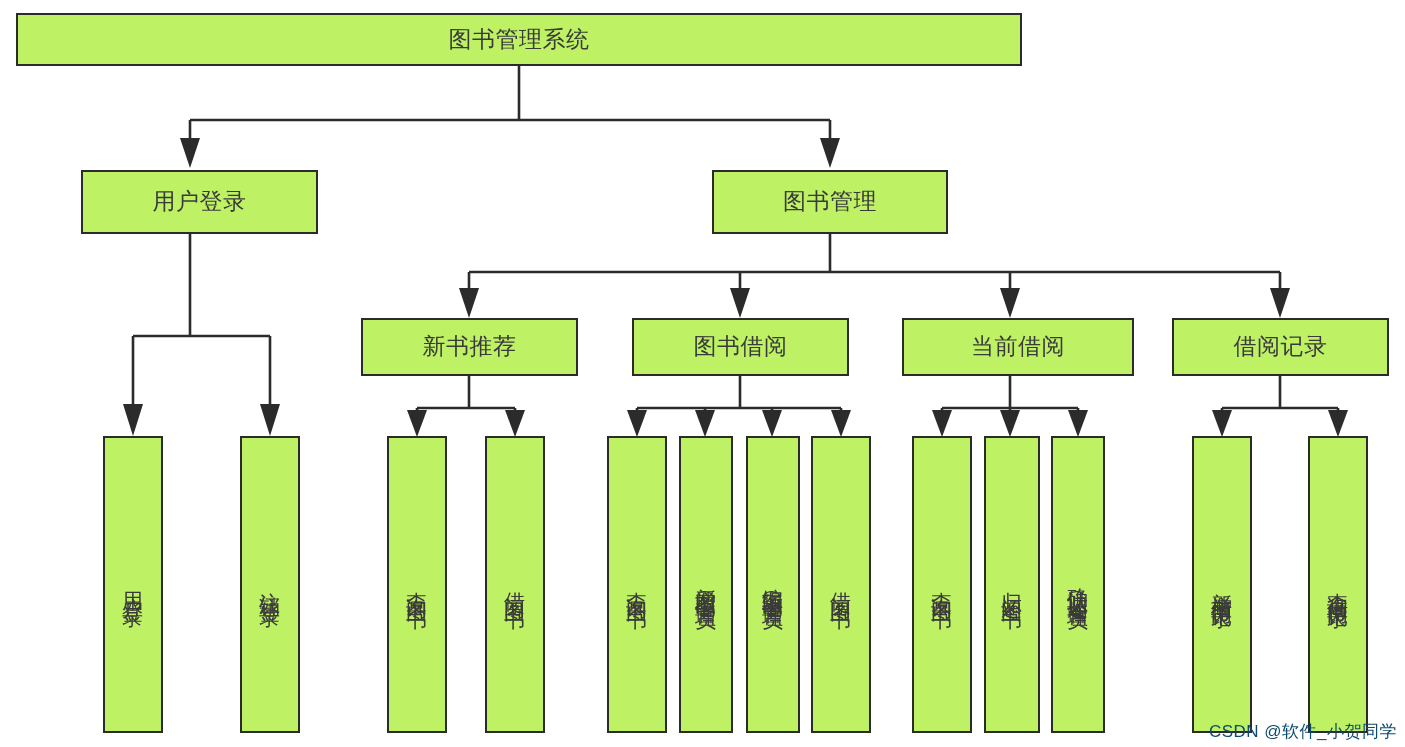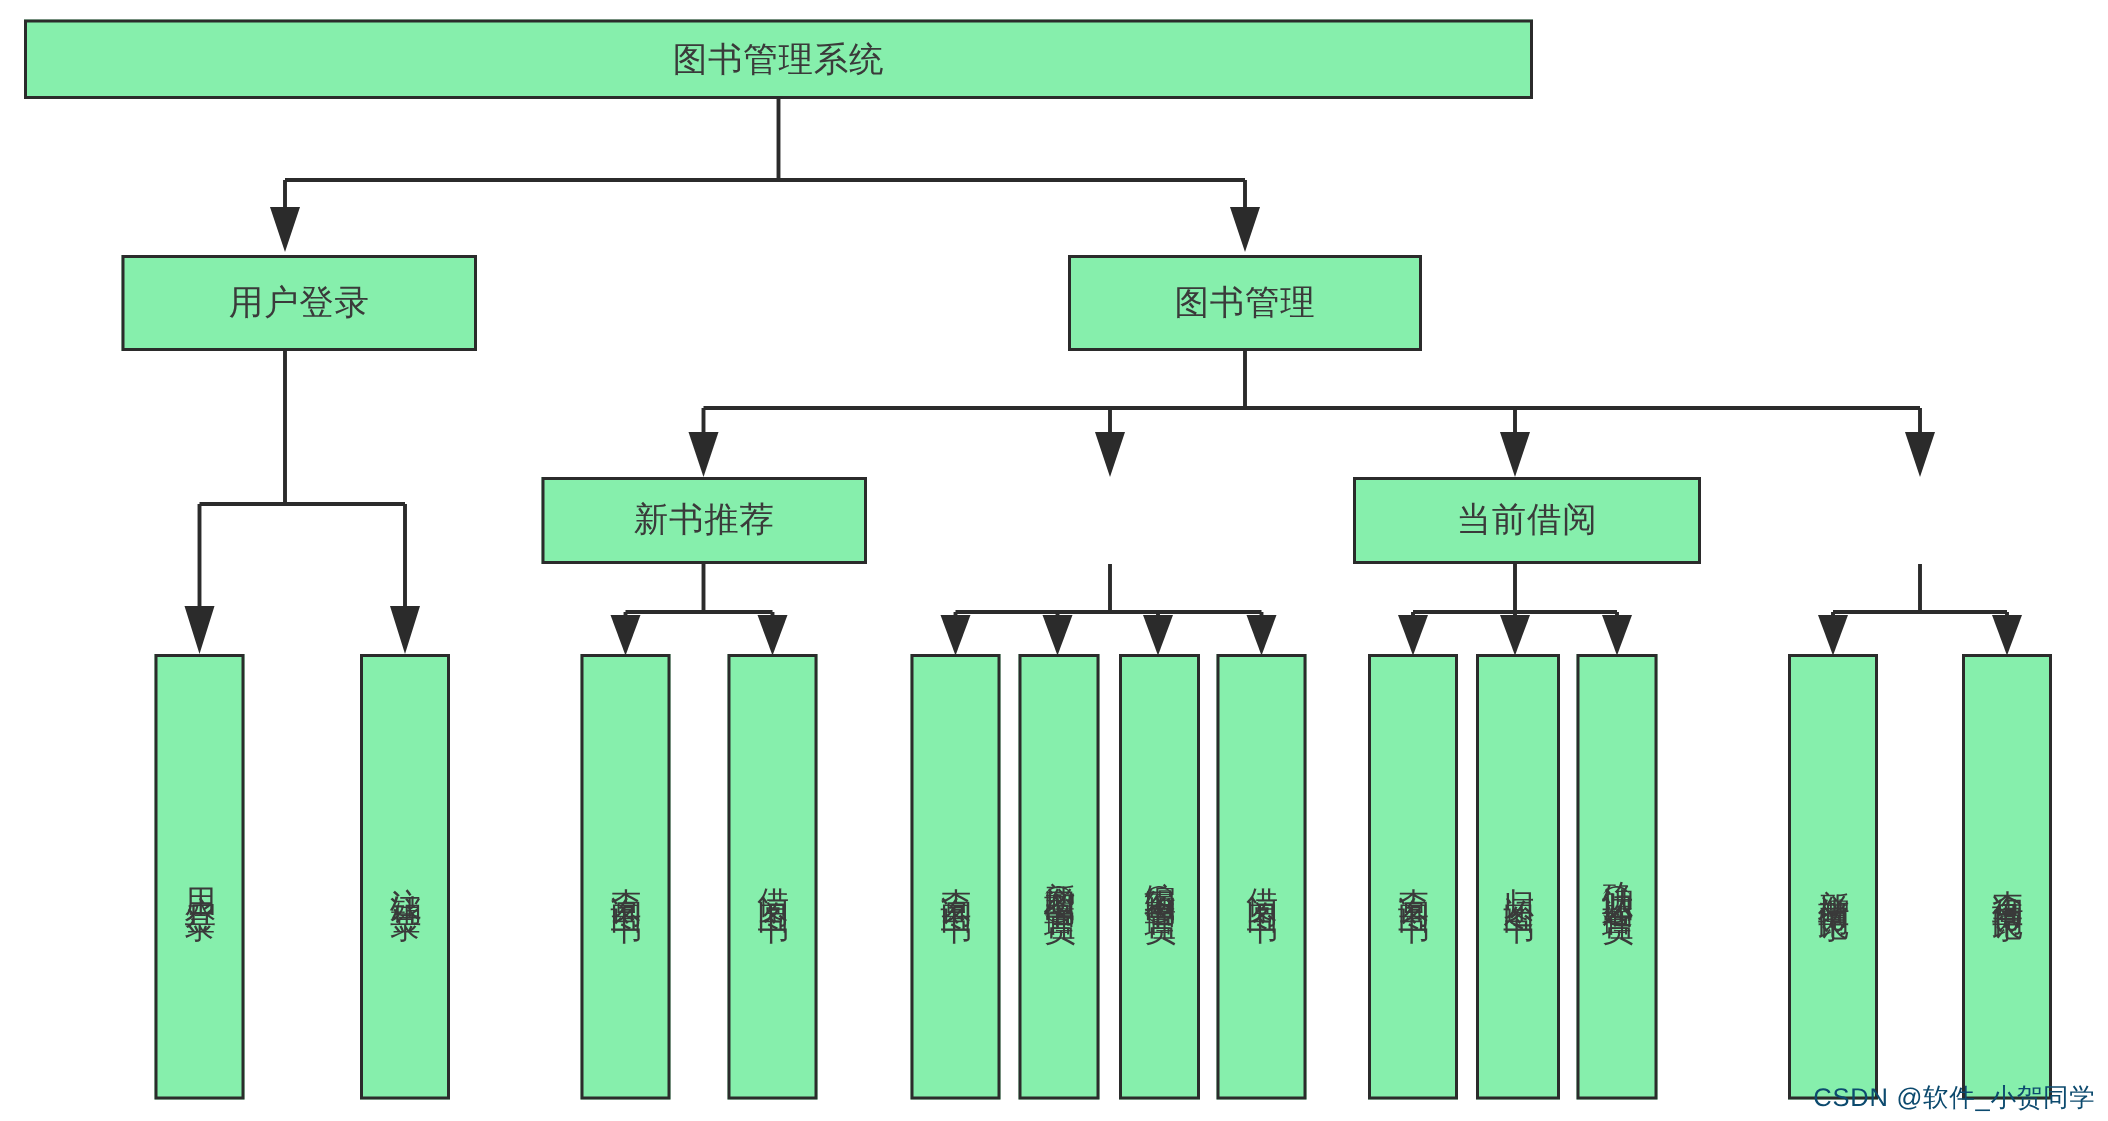--- a/index.html
+++ b/index.html
@@ -23,7 +23,7 @@
   .node {
     position: absolute;
     box-sizing: border-box;
-    background: #86efac;
+    background: #bef264;
     border: 2.5px solid #2b2b2b;
     display: flex;
     align-items: center;

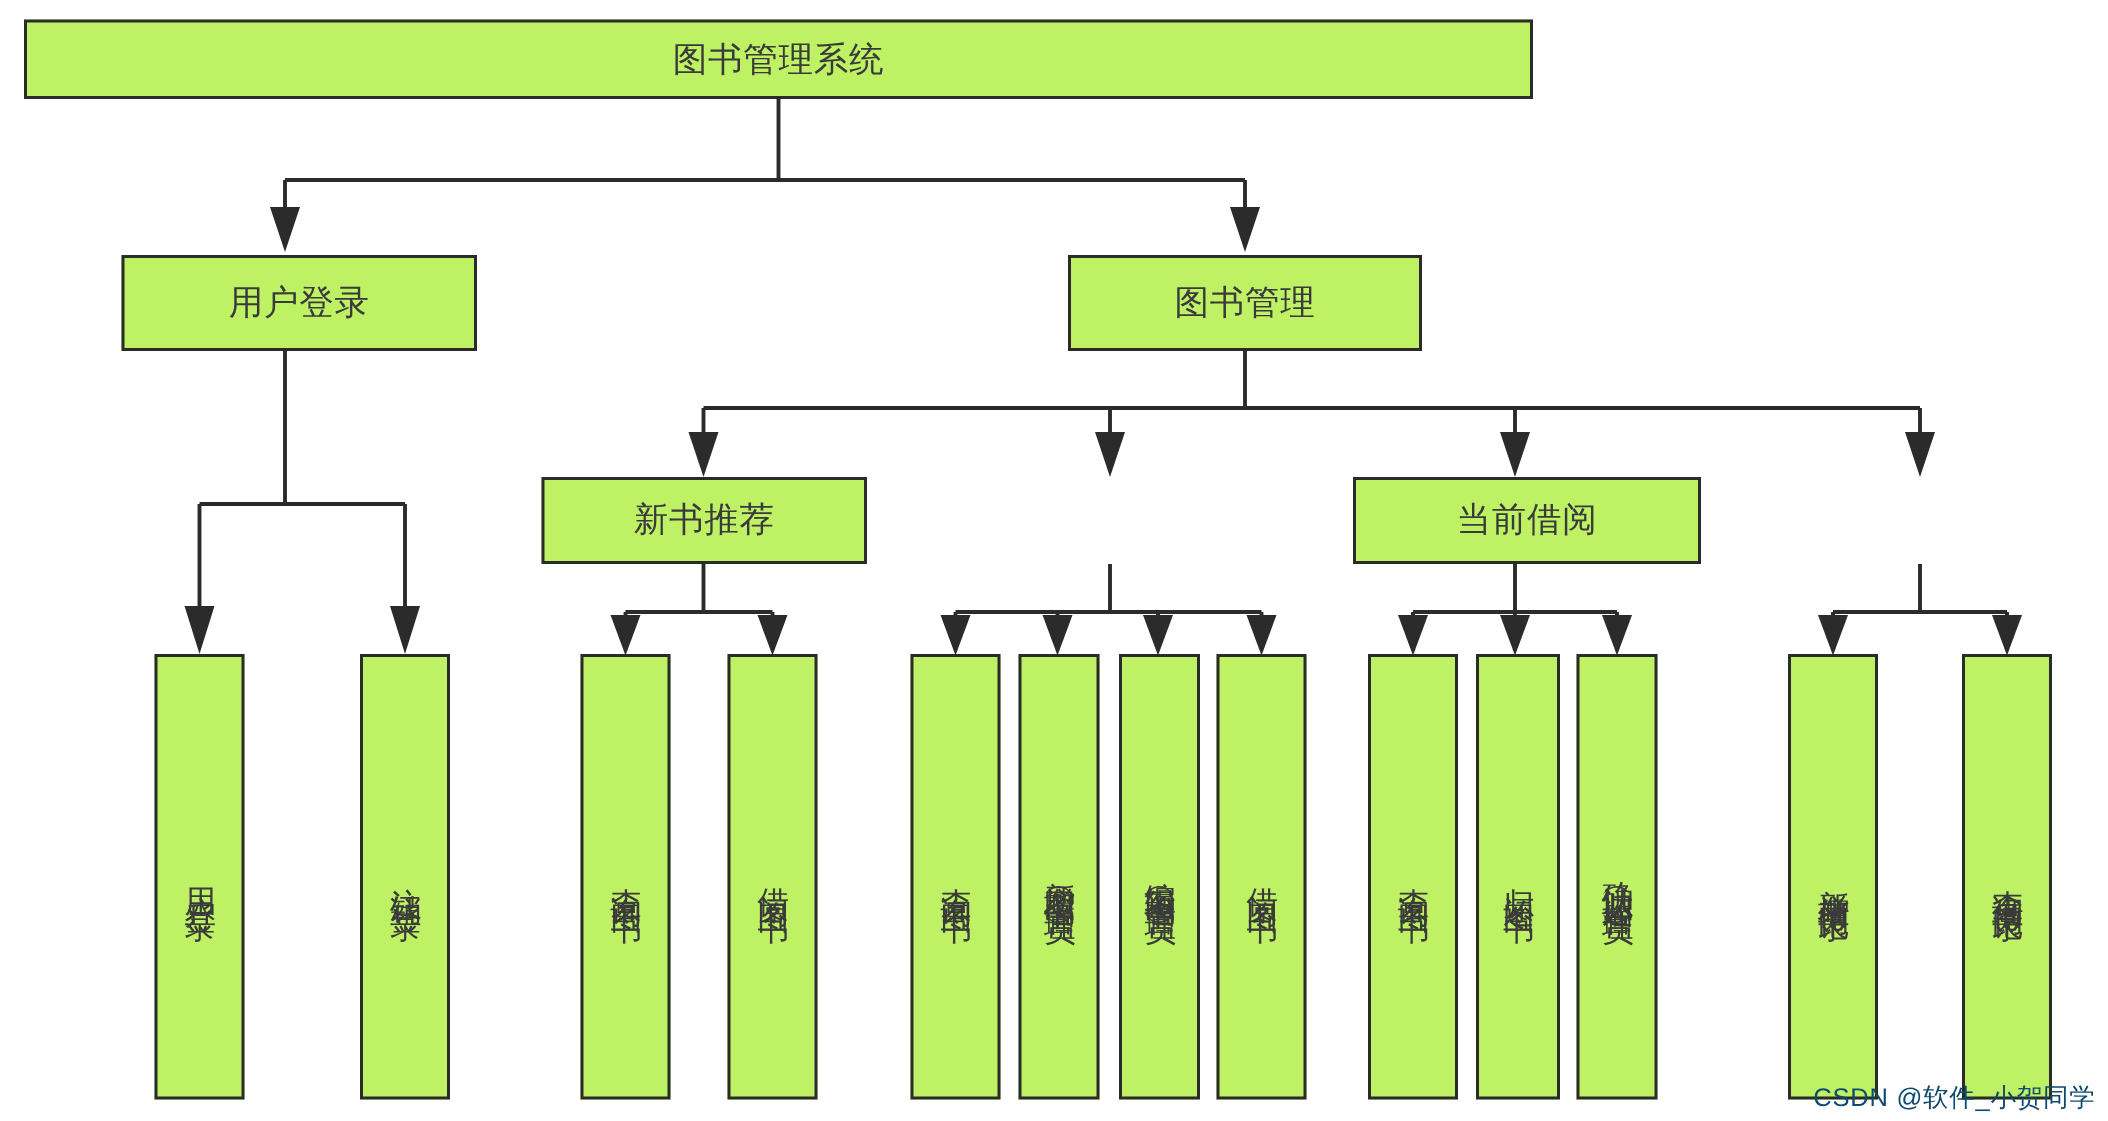--- a/index.html
+++ b/index.html
@@ -172,6 +172,9 @@
     <span class="node-label">新书推荐</span>
   </div>
 
+  <div class="node horizontal" style="left:632px; top:318px; width:217px; height:58px;">
+    <span class="node-label">图书借阅</span>
+  </div>
 
   <div class="node horizontal" style="left:902px; top:318px; width:232px; height:58px;">
     <span class="node-label">当前借阅</span>

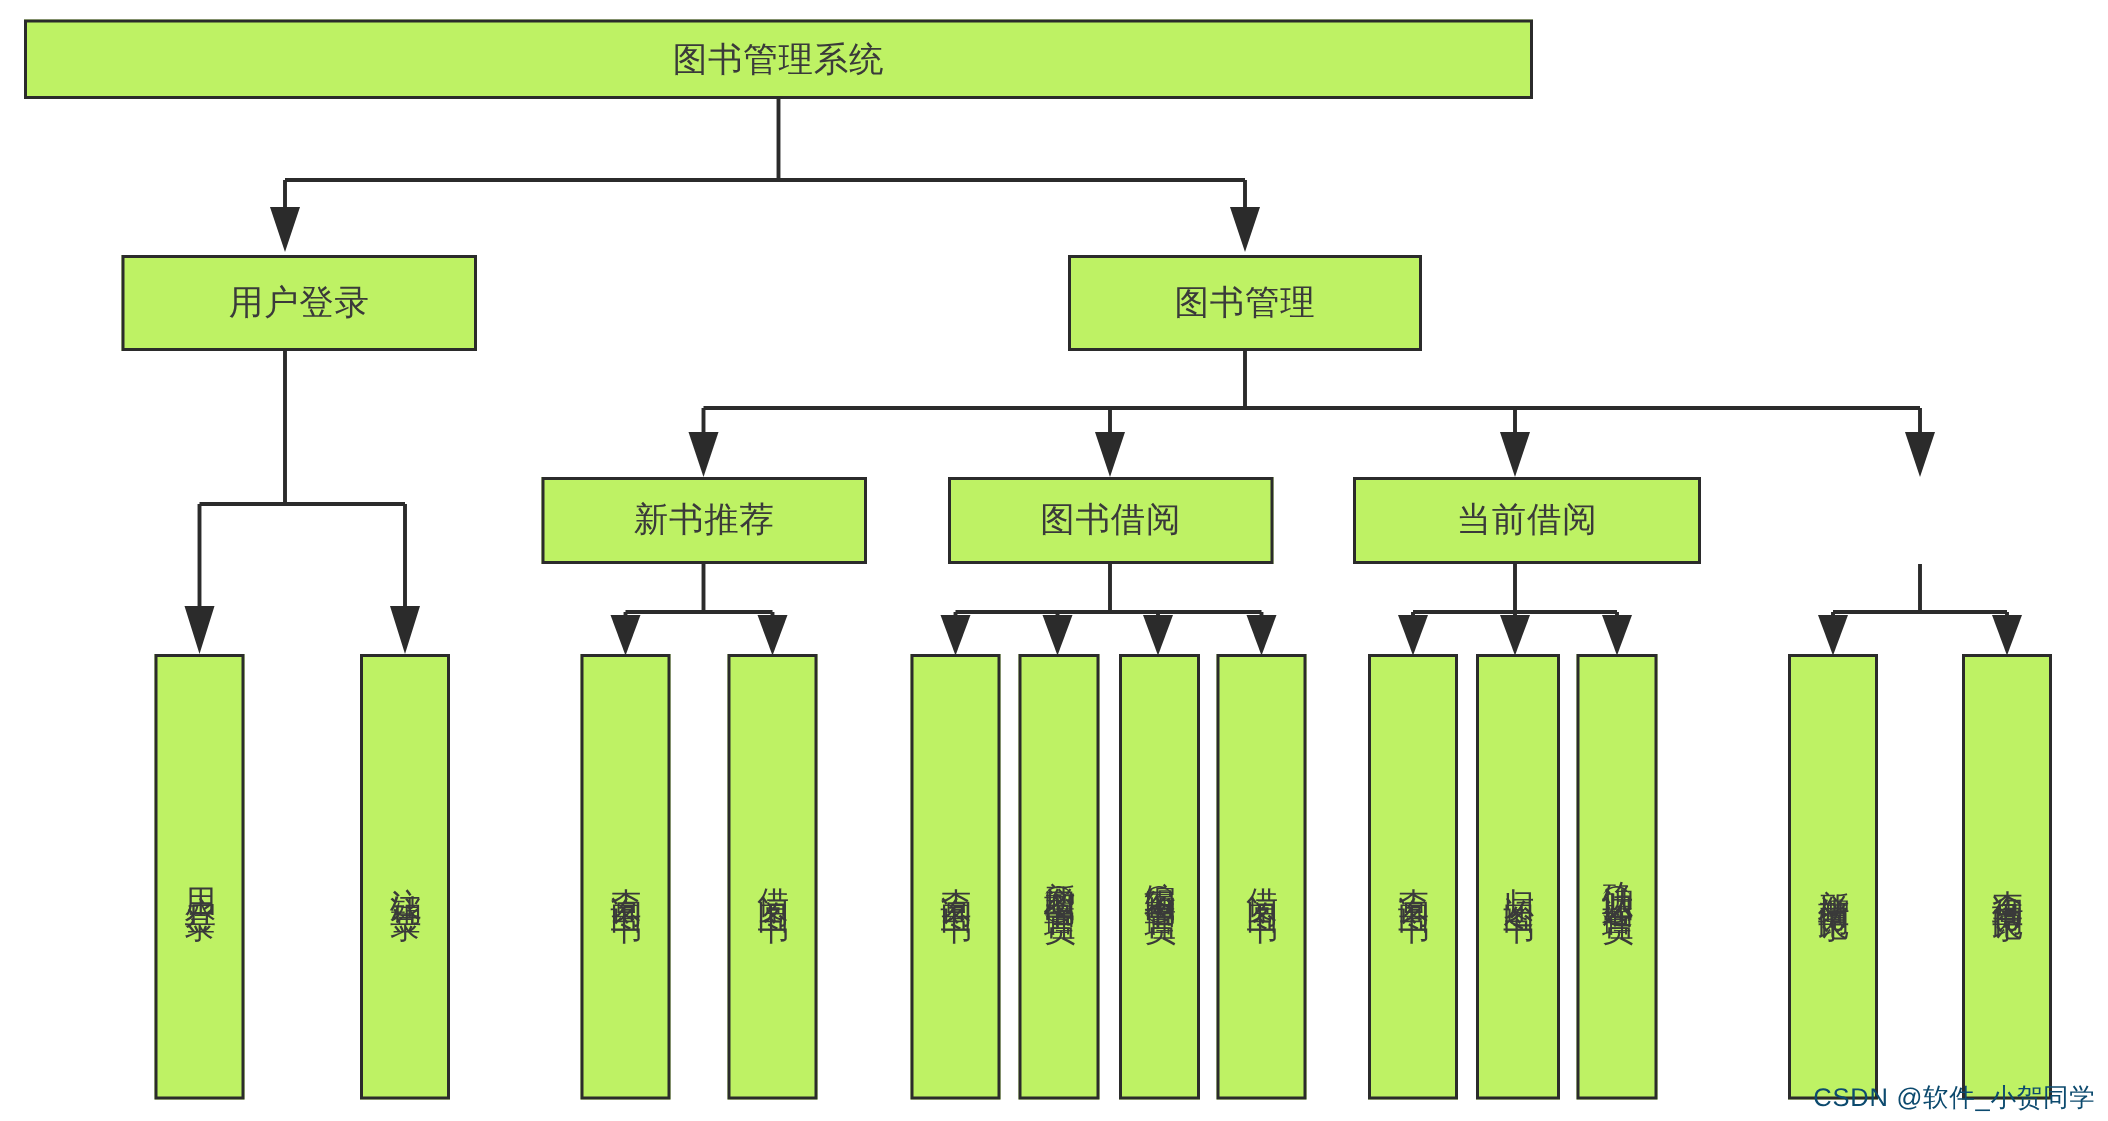--- a/index.html
+++ b/index.html
@@ -180,6 +180,9 @@
     <span class="node-label">当前借阅</span>
   </div>
 
+  <div class="node horizontal" style="left:1172px; top:318px; width:217px; height:58px;">
+    <span class="node-label">借阅记录</span>
+  </div>
 
   <div class="node vertical" style="left:103px; top:436px; width:60px; height:297px;">
     <span class="node-label">用户登录</span>

